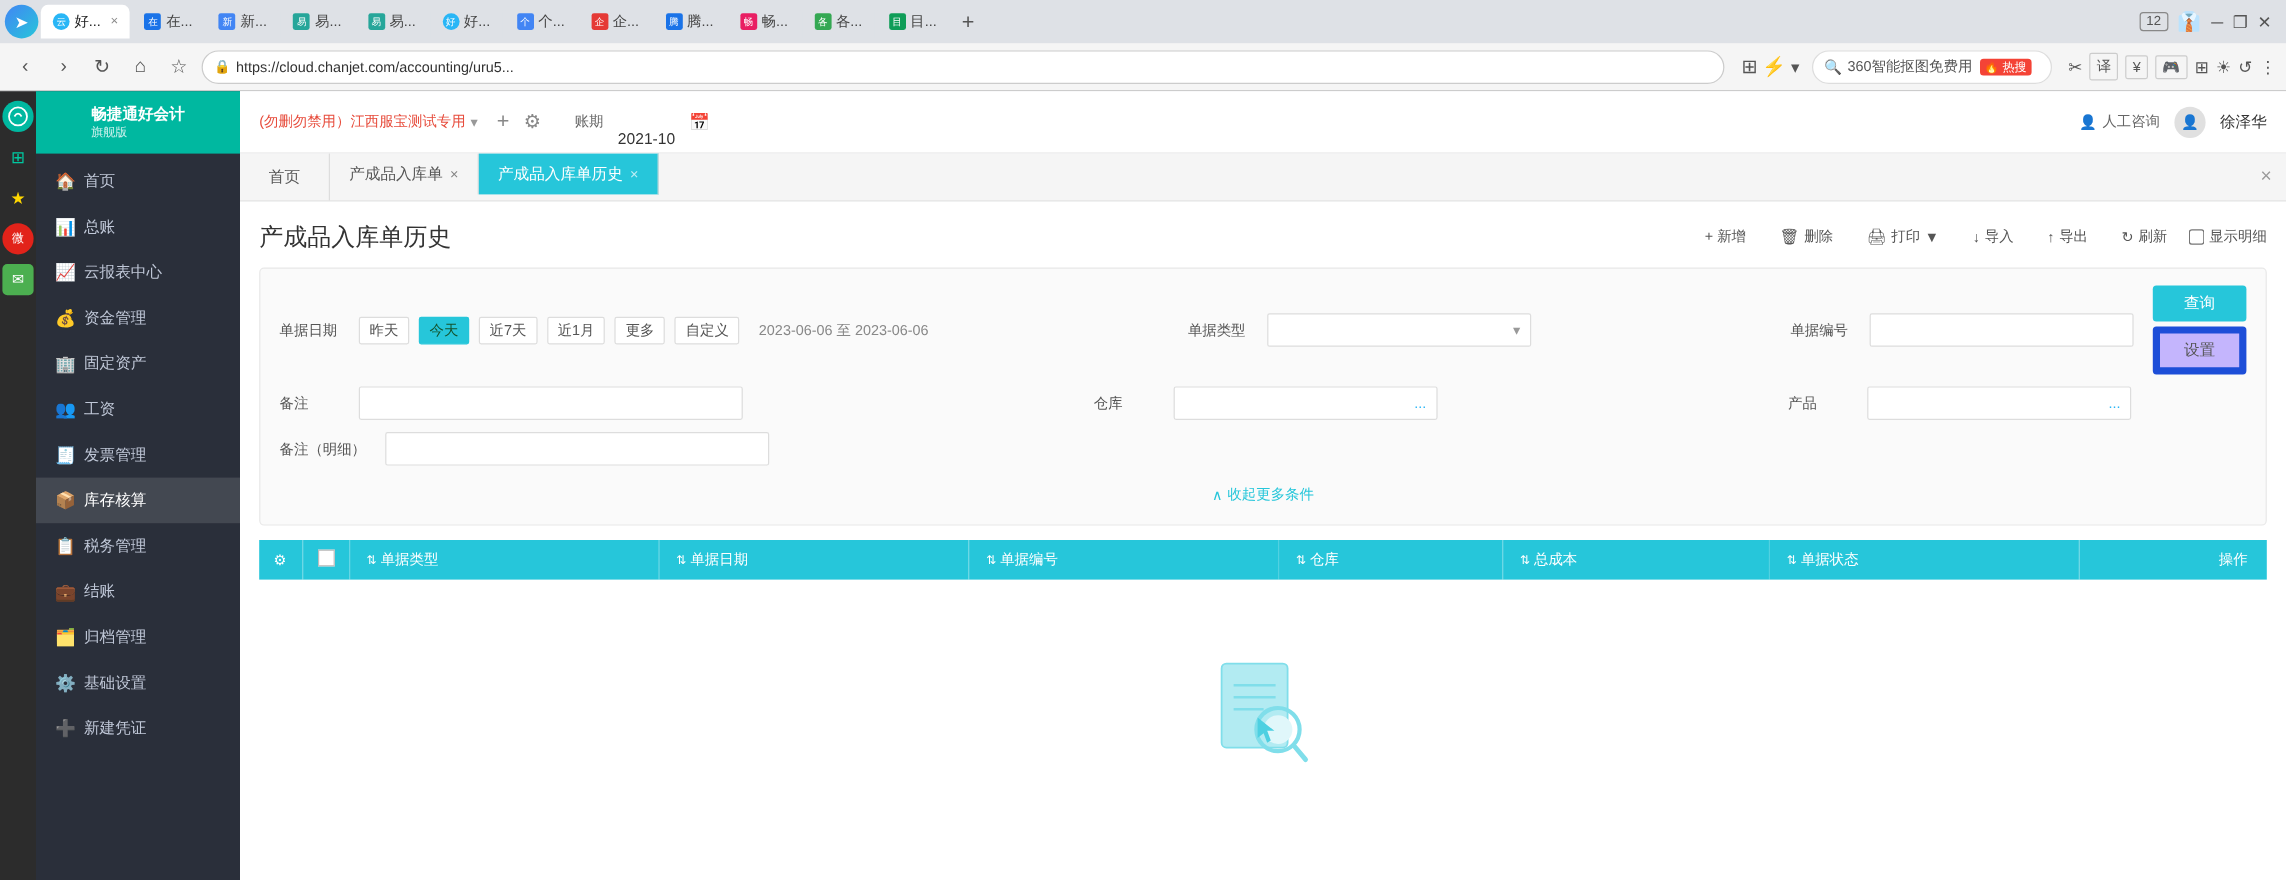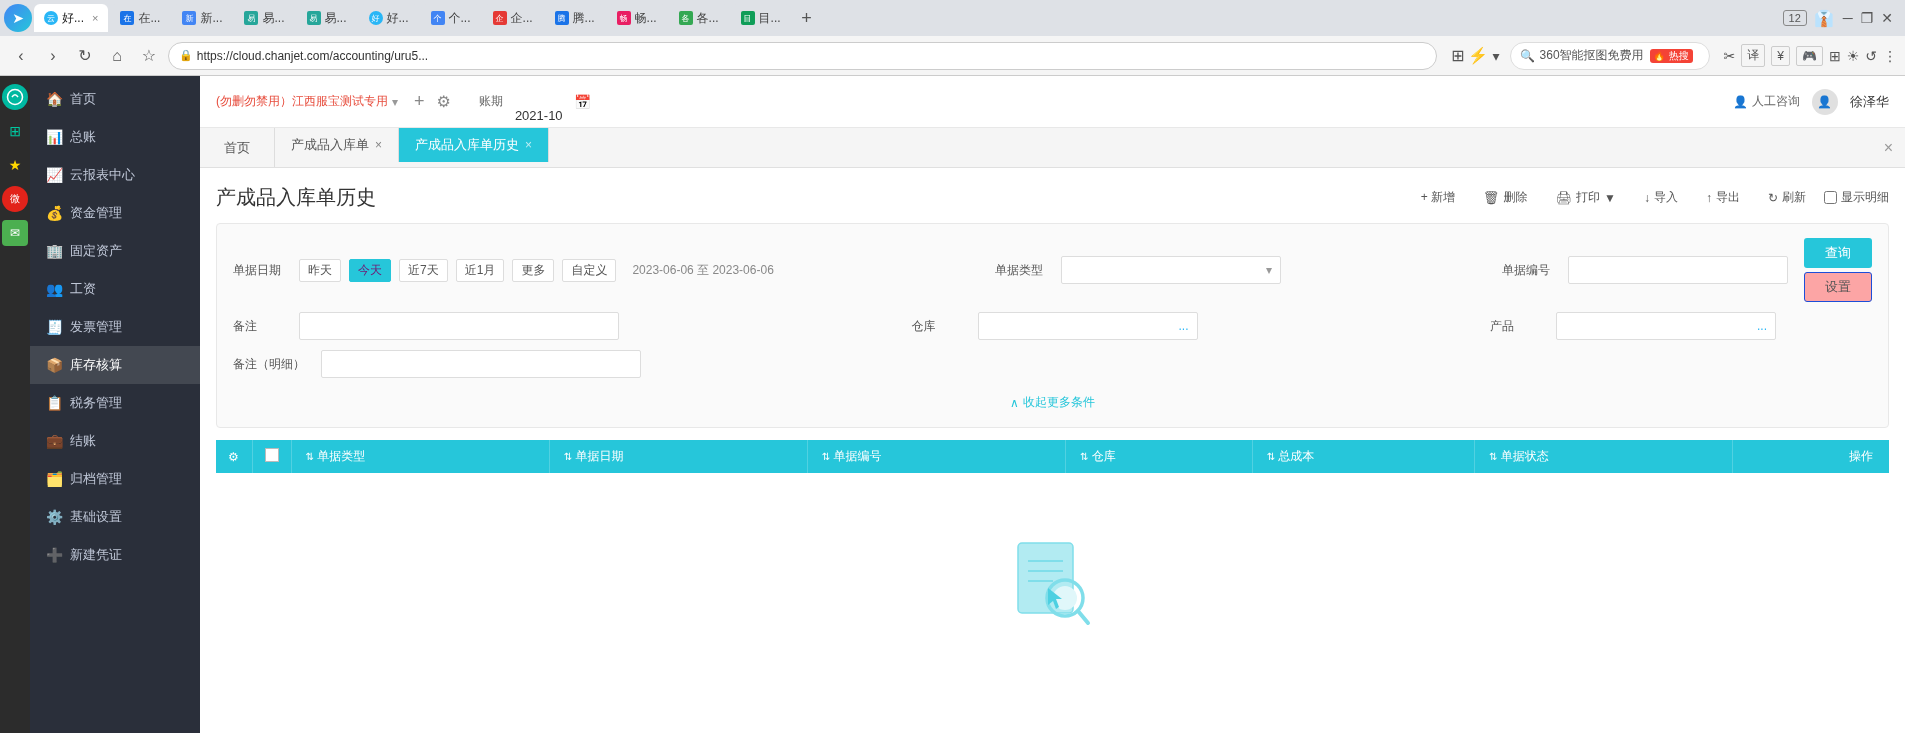--- a/index.html
+++ b/index.html
@@ -227,6 +227,12 @@
   </div>
 
   <div class="sidebar">
+    <div class="sidebar-logo">
+      <div>
+        <div class="sidebar-logo-text">畅捷通好会计</div>
+        <div class="sidebar-logo-sub">旗舰版</div>
+      </div>
+    </div>
     <div class="sidebar-menu">
       <div class="sidebar-item">
         <span class="sidebar-item-icon">🏠</span>

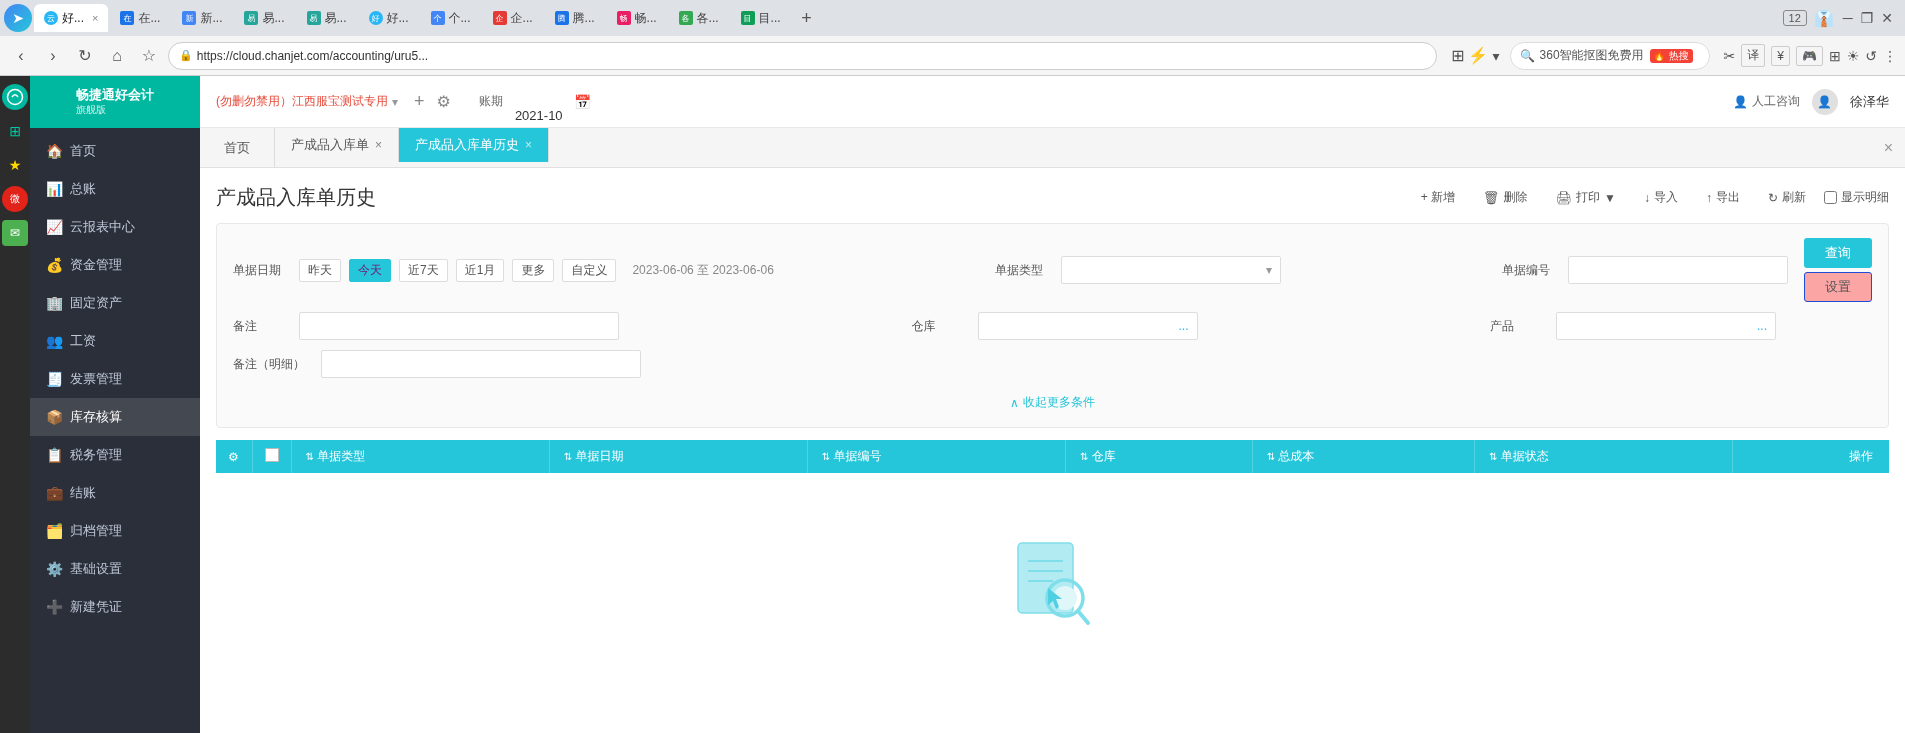--- a/index.html
+++ b/index.html
@@ -67,7 +67,7 @@
     .filter-label { font-size: 12px; color: #555; white-space: nowrap; min-width: 50px; }
     .date-filter { display: flex; align-items: center; gap: 8px; }
     .date-btn { padding: 2px 8px; font-size: 12px; border: 1px solid #ddd; border-radius: 2px; cursor: pointer; color: #555; background: #fff; }
-    .date-btn.active { background: #26c6da; color: #701a75; border-color: #26c6da; }
+    .date-btn.active { background: #26c6da; color: #14532d; border-color: #26c6da; }
     .date-range-text { font-size: 12px; color: #888; }
     .filter-select { height: 28px; border: 1px solid #ddd; border-radius: 2px; padding: 0 8px; font-size: 12px; color: #333; background: #fff; min-width: 200px; cursor: pointer; display: flex; align-items: center; justify-content: space-between; }
     .filter-input { height: 28px; border: 1px solid #ddd; border-radius: 2px; padding: 0 8px; font-size: 12px; color: #333; background: #fff; width: 320px; outline: none; }

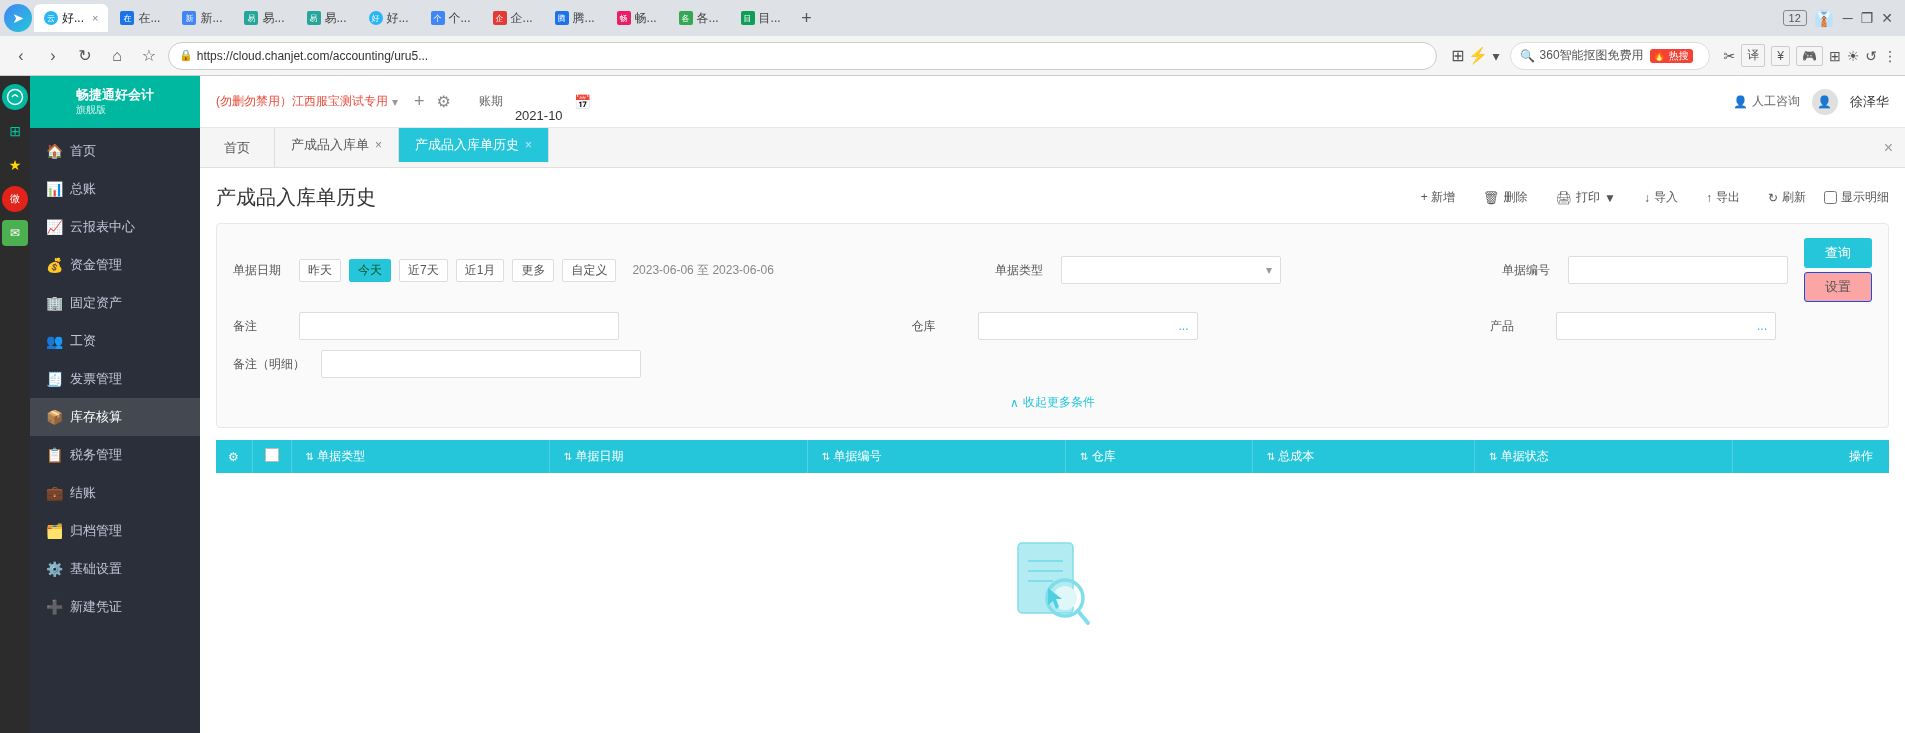--- a/index.html
+++ b/index.html
@@ -85,7 +85,7 @@
 
     
     .query-btn { background: #26c6da; color: #fff; border: none; border-radius: 3px; padding: 6px 20px; font-size: 13px; cursor: pointer; }
-    .setting-btn { background: #fca5a5; color: #555; border: 1px solid #1d4ed8; border-radius: 3px; padding: 5px 20px; font-size: 13px; cursor: pointer; }
+    .setting-btn { background: #c4b5fd; color: #555; border: 6px solid #1d4ed8; border-radius: 3px; padding: 5px 20px; font-size: 13px; cursor: pointer; }
     .query-setting-group { display: flex; flex-direction: column; gap: 4px; }
 
     

